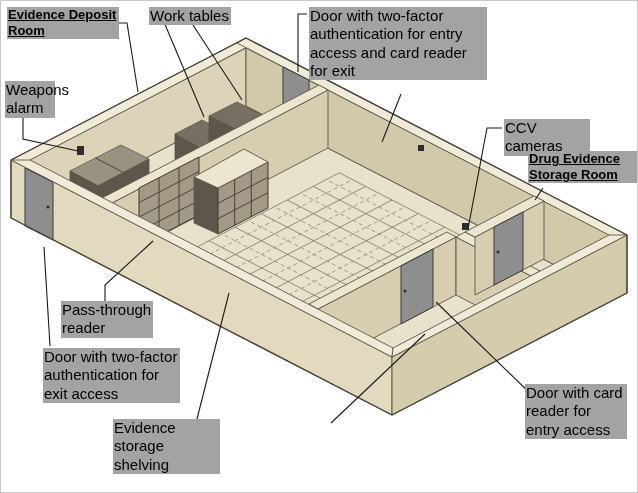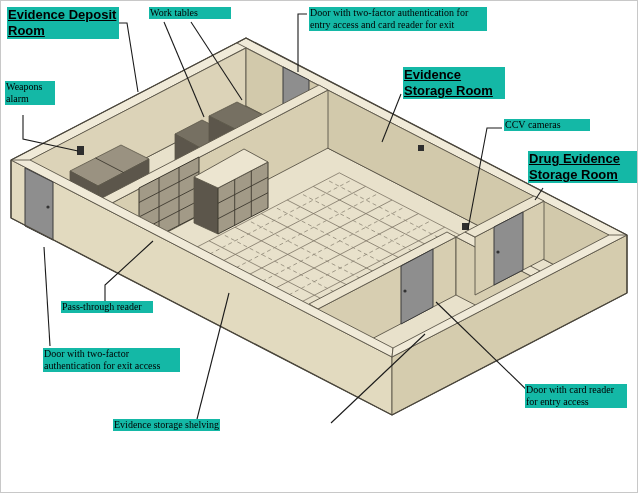--- a/index.html
+++ b/index.html
@@ -31,7 +31,7 @@
   .leader{fill:none;stroke:var(--leader);stroke-width:1.1;}
   .dev{fill:#2e2e2e;}
   
-  .lbl{position:absolute;color:var(--text,#000);background:#14b8a6;line-height:1.22;padding:0 1px;}
+  .lbl{position:absolute;color:var(--text,#000);background:#a3a3a3;line-height:1.22;padding:0 1px;}
   .room{font-size:13px;font-weight:bold;text-decoration:underline;}
   .note{font-size:10px;font-family:Liberation Serif, serif;}
 </style>

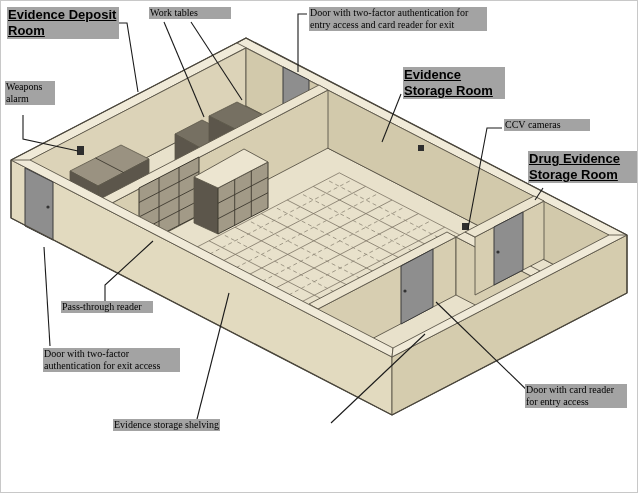--- a/index.html
+++ b/index.html
@@ -33,7 +33,7 @@
   
   .lbl{position:absolute;color:var(--text,#000);background:#a3a3a3;line-height:1.22;padding:0 1px;}
   .room{font-size:13px;font-weight:bold;text-decoration:underline;}
-  .note{font-size:10px;font-family:Liberation Serif, serif;}
+  .note{font-size:15px;}
 </style>
 </head>
 <body>

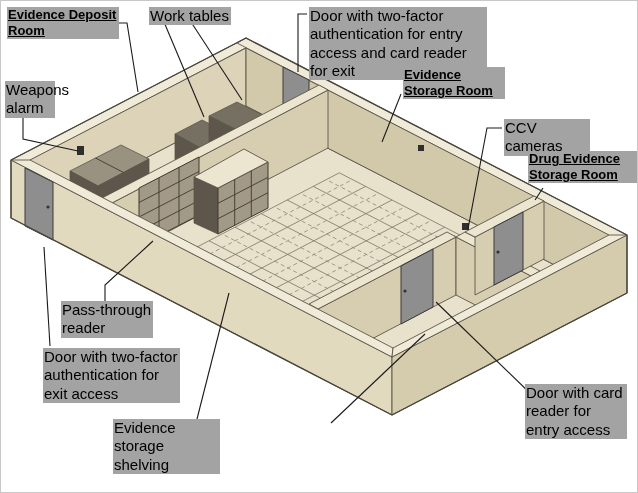--- a/index.html
+++ b/index.html
@@ -196,7 +196,6 @@
 
   <div class="lbl note" style="left:308px;top:6px;width:176px">Door with two-factor authentication for entry access and card reader for exit</div>
 
-  <div class="lbl room" style="left:402px;top:66px;width:100px">Evidence Storage Room</div>
 
   <div class="lbl note" style="left:503px;top:118px;width:84px">CCV cameras</div>
 

